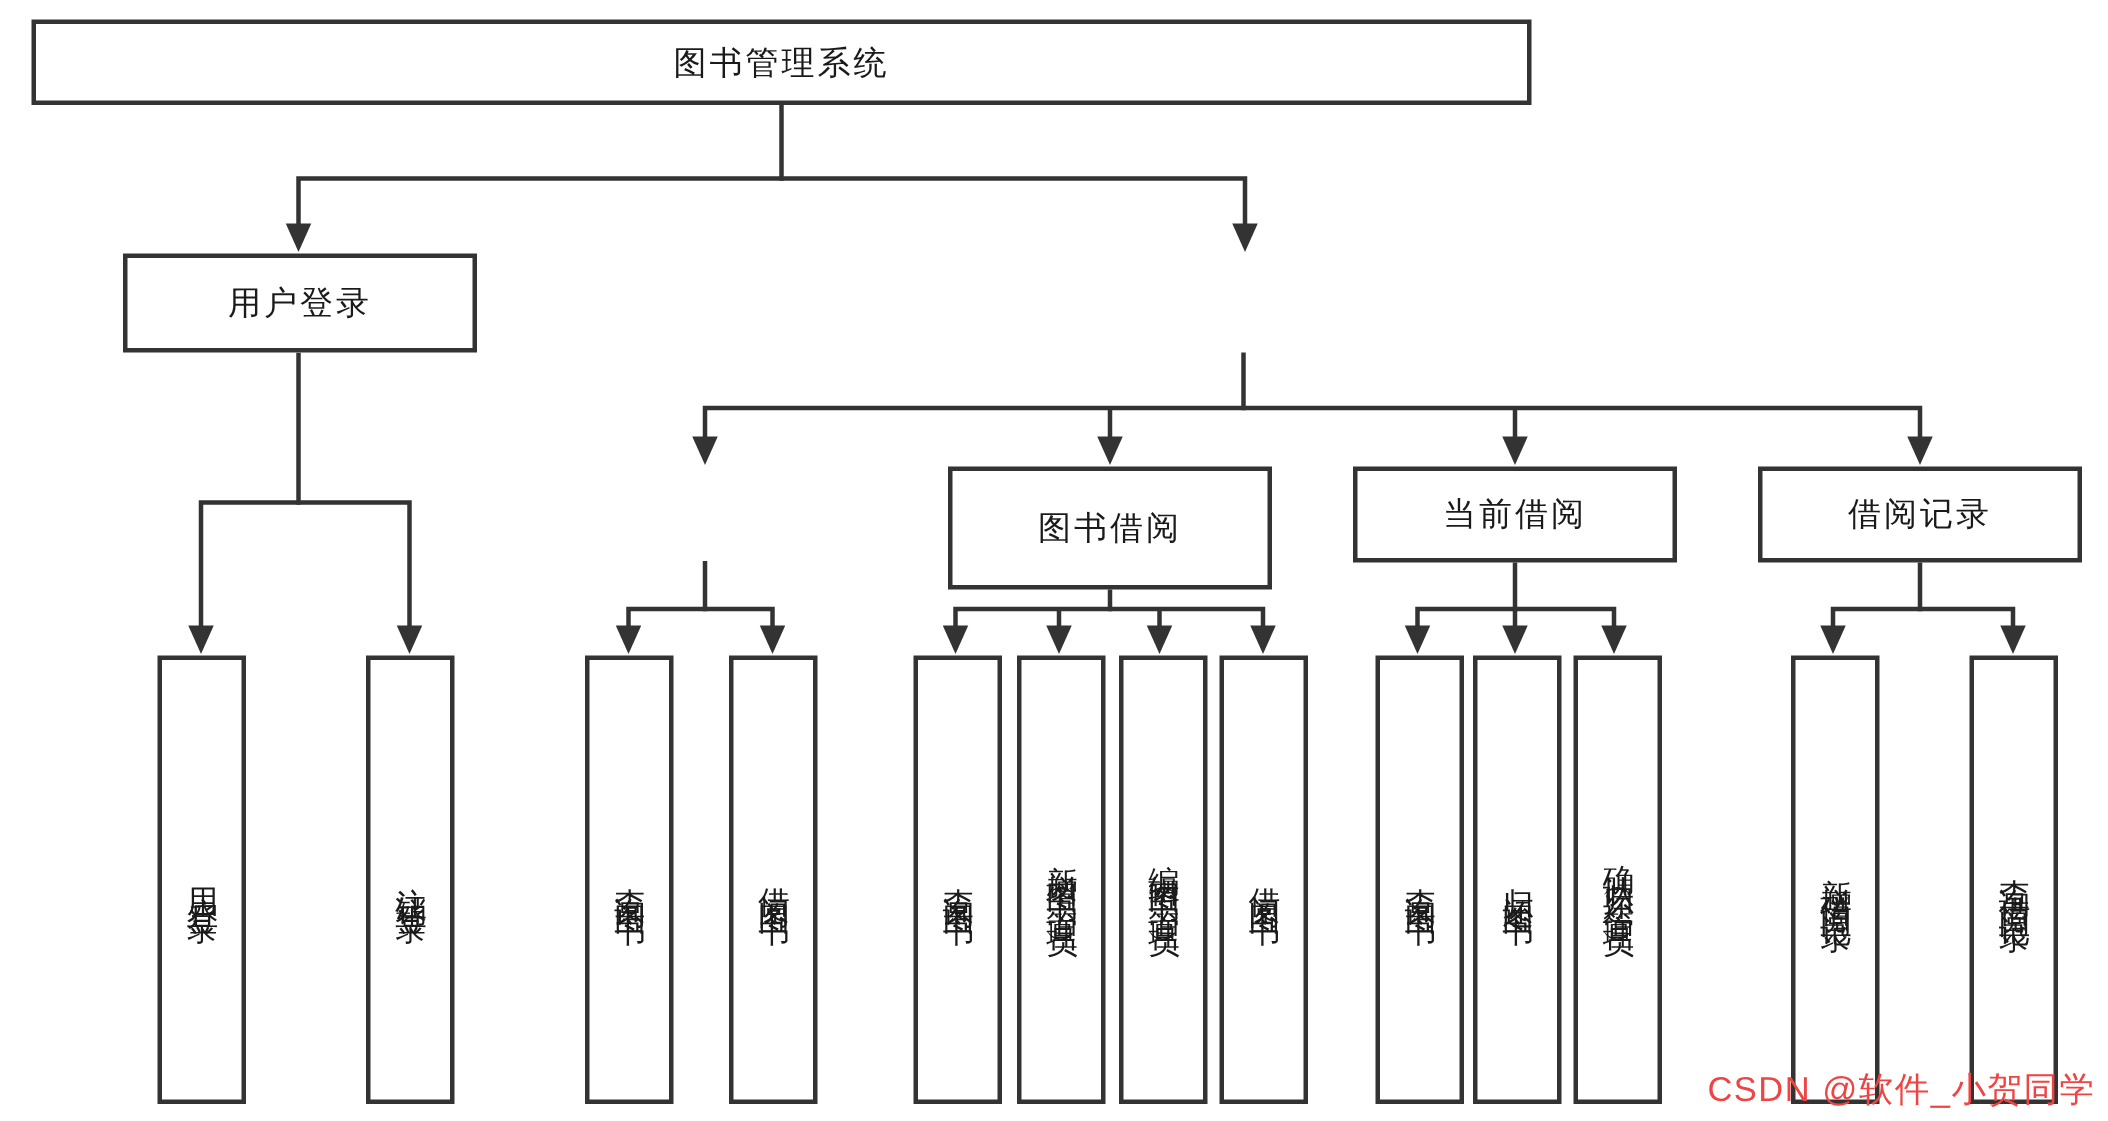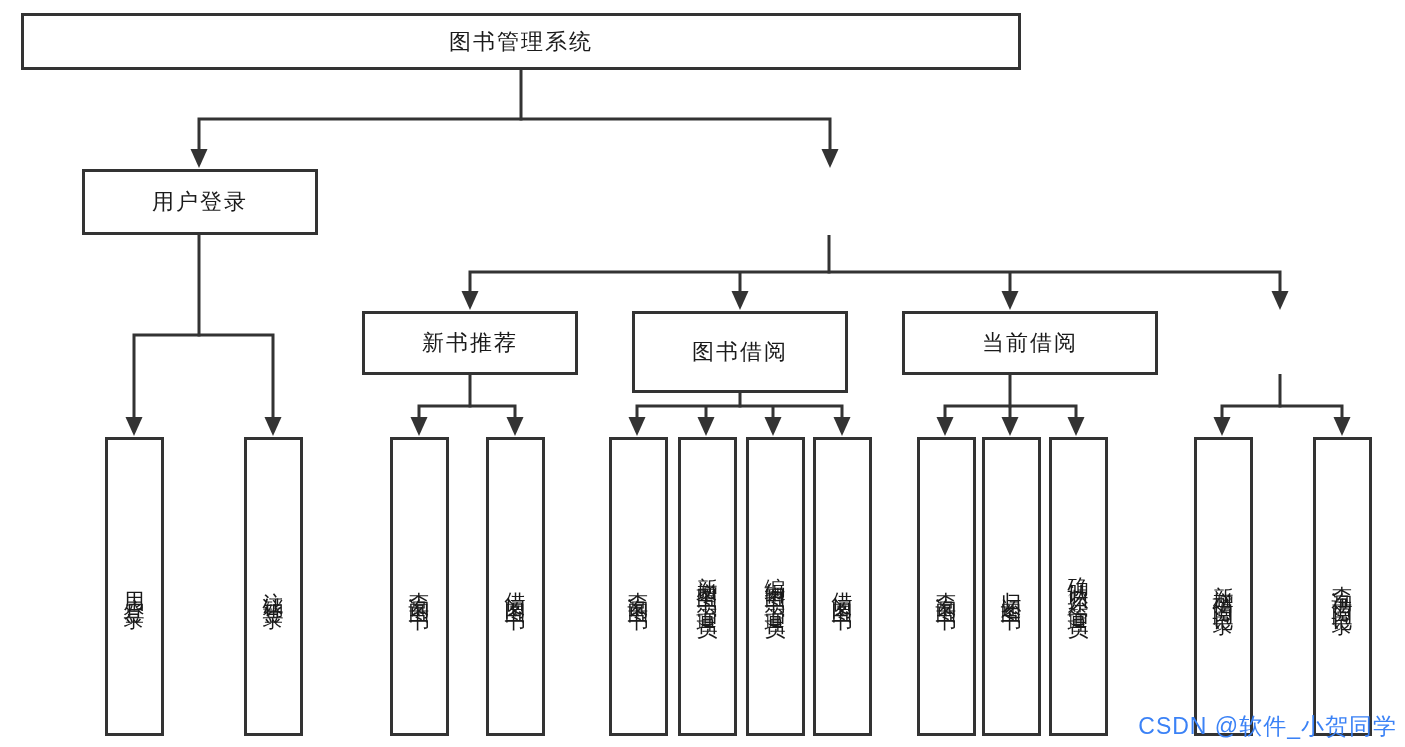--- a/index.html
+++ b/index.html
@@ -118,9 +118,6 @@
     <span class="hlabel">用户登录</span>
   </div>
 
-  <div class="box" style="left:362px;top:311px;width:216px;height:64px;">
-    <span class="hlabel">新书推荐</span>
-  </div>
   <div class="box" style="left:632px;top:311px;width:216px;height:82px;">
     <span class="hlabel">图书借阅</span>
   </div>

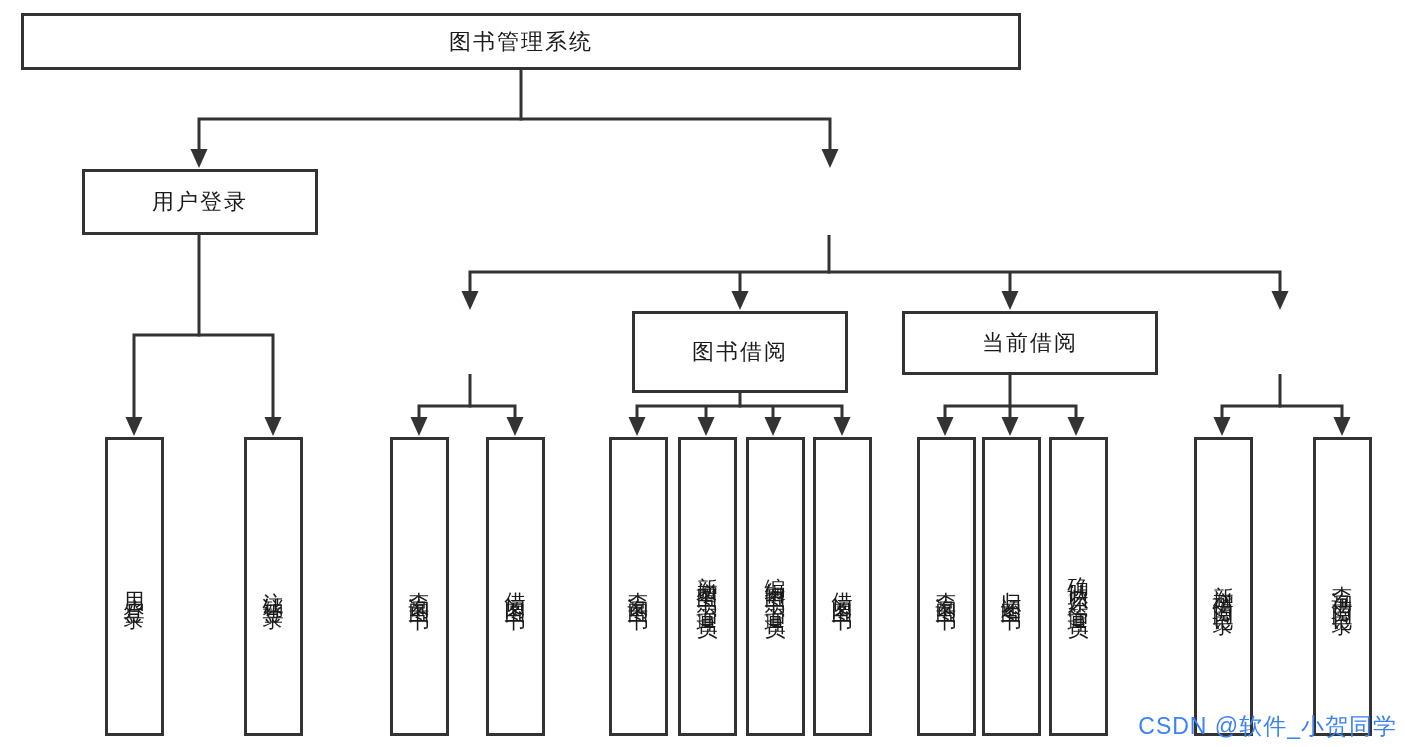--- a/index.html
+++ b/index.html
@@ -121,7 +121,7 @@
   <div class="box" style="left:632px;top:311px;width:216px;height:82px;">
     <span class="hlabel">图书借阅</span>
   </div>
-  <div class="box" style="left:902px;top:311px;width:256px;height:64px;">
+  <div class="box" style="left:902px;top:311px;width:216px;height:64px;">
     <span class="hlabel">当前借阅</span>
   </div>
 

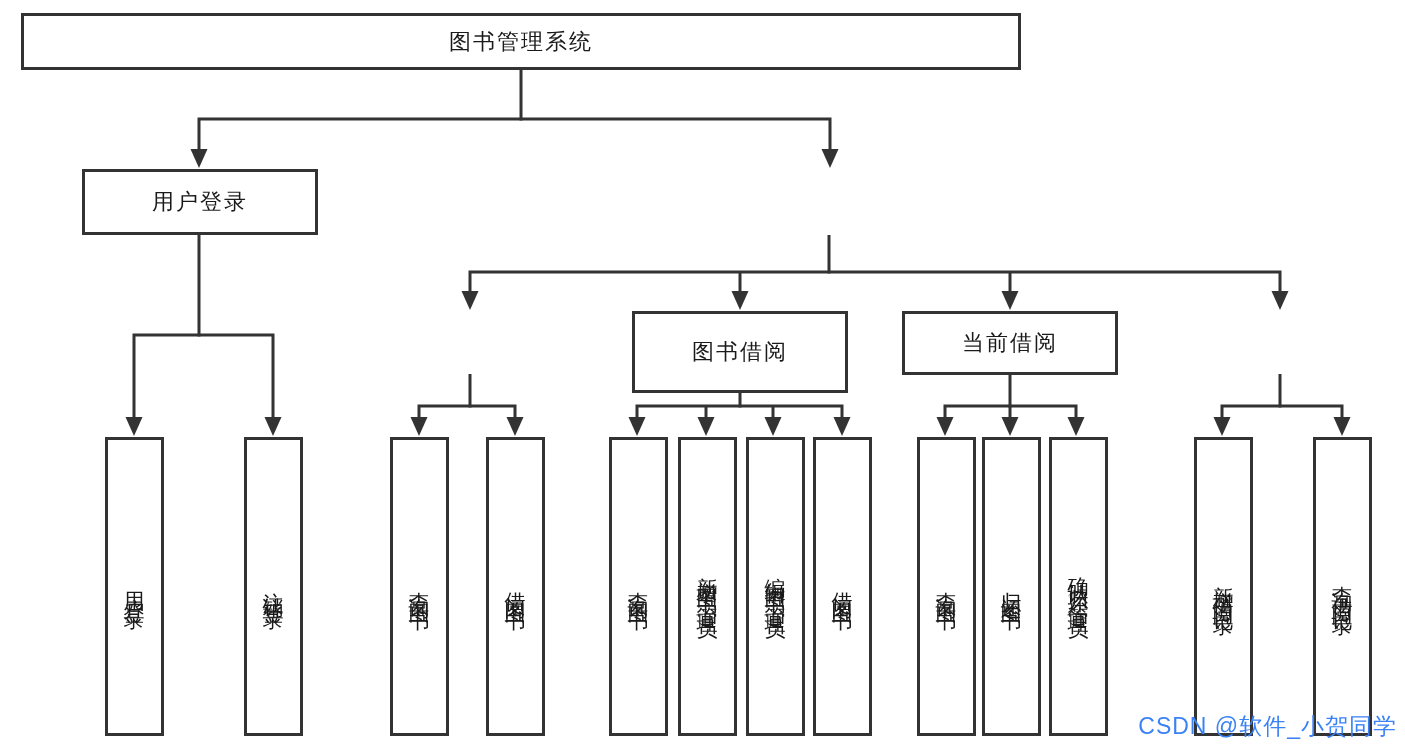--- a/index.html
+++ b/index.html
@@ -124,6 +124,9 @@
   <div class="box" style="left:902px;top:311px;width:216px;height:64px;">
     <span class="hlabel">当前借阅</span>
   </div>
+  <div class="box" style="left:1172px;top:311px;width:216px;height:64px;">
+    <span class="hlabel">借阅记录</span>
+  </div>
 
   <div class="box" style="left:105px;top:437px;width:59px;height:299px;">
     <span class="vlabel">用户登录</span>

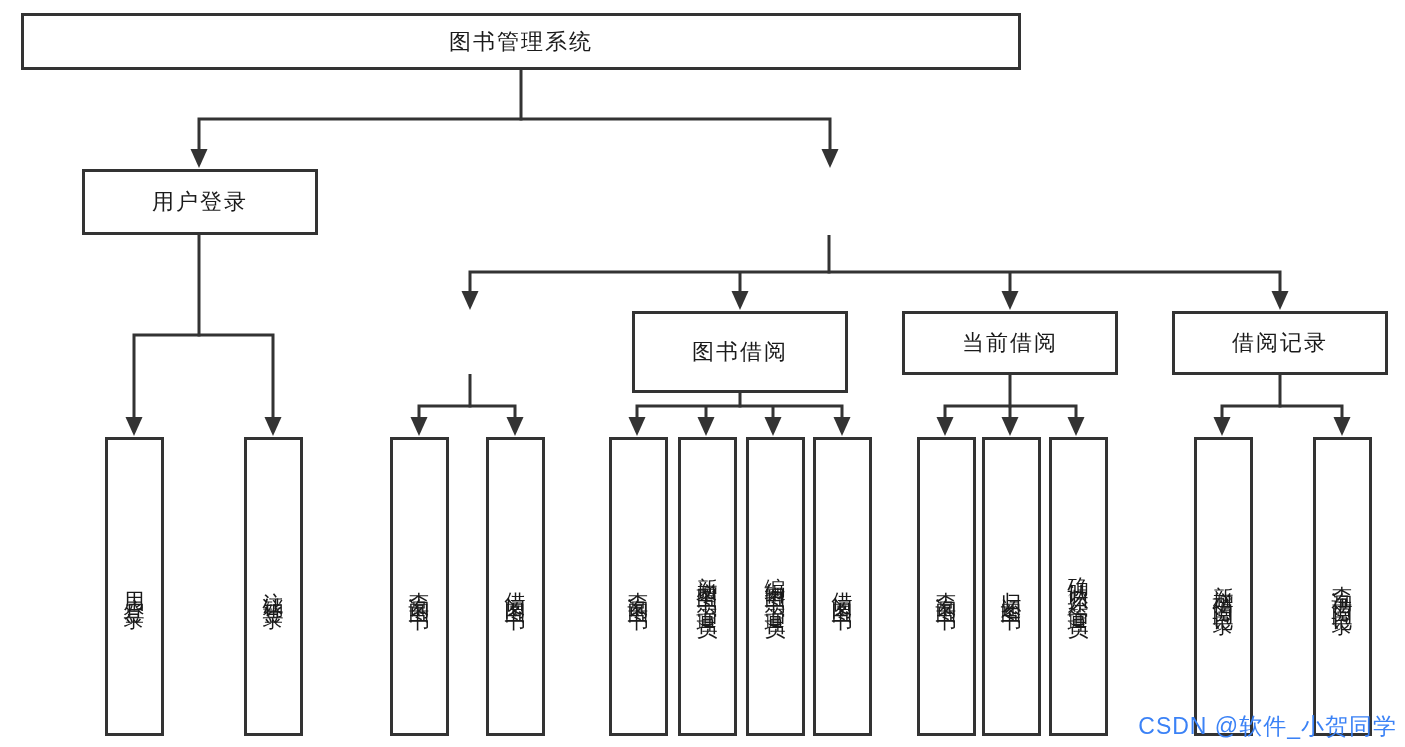--- a/index.html
+++ b/index.html
@@ -48,7 +48,7 @@
     bottom:5px;
     font-size:23px;
     letter-spacing:1px;
-    color:#3b82f6;
+    color:#ef4444;
     z-index:5;
     white-space:nowrap;
   }

